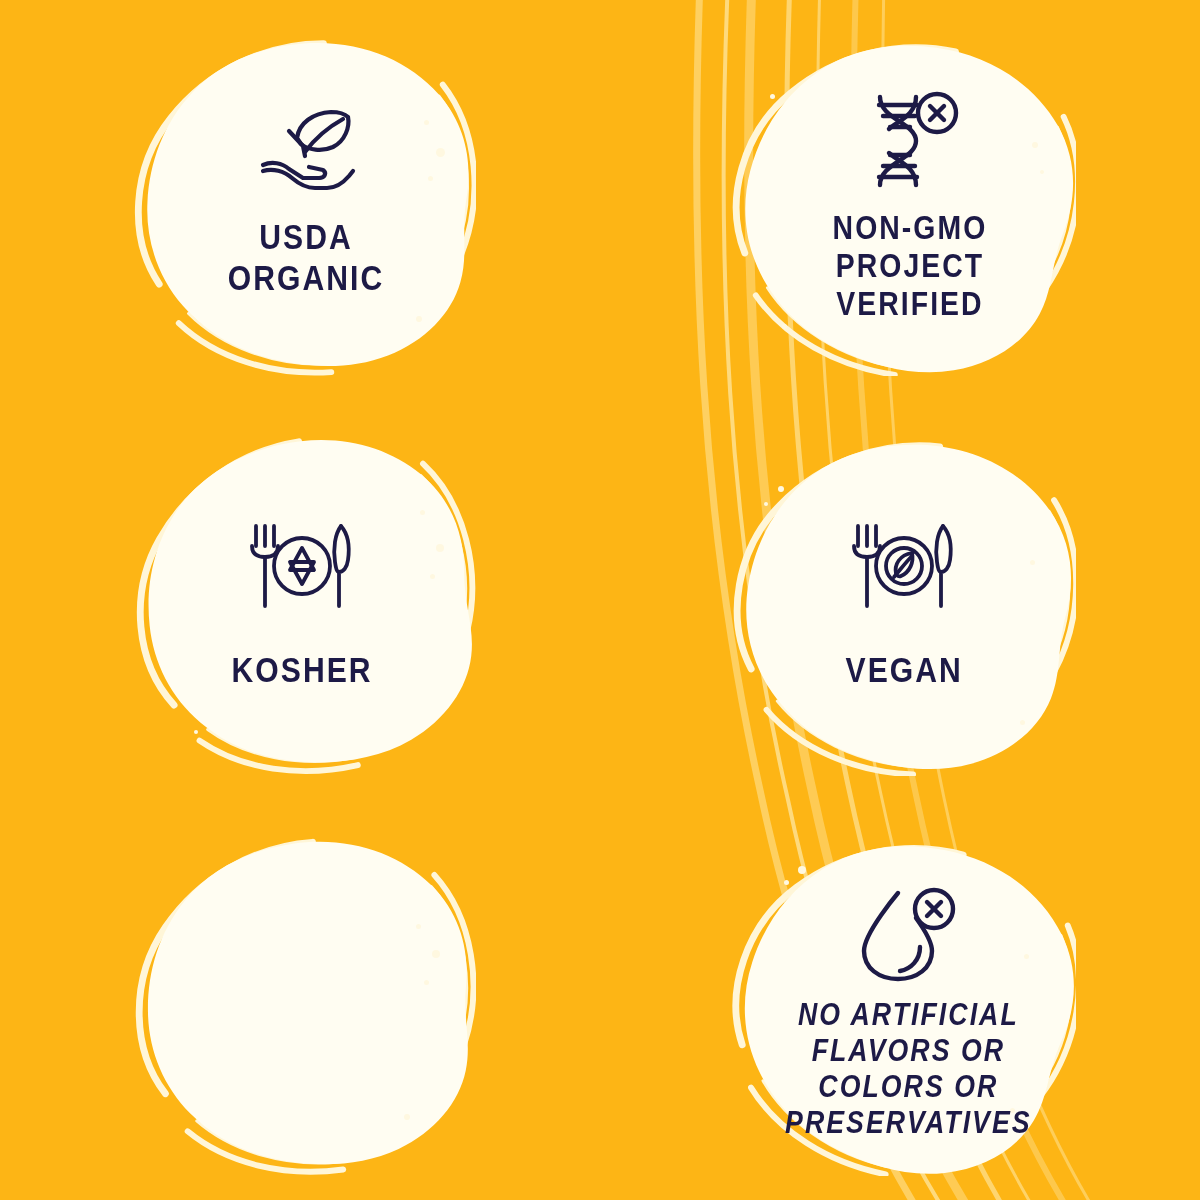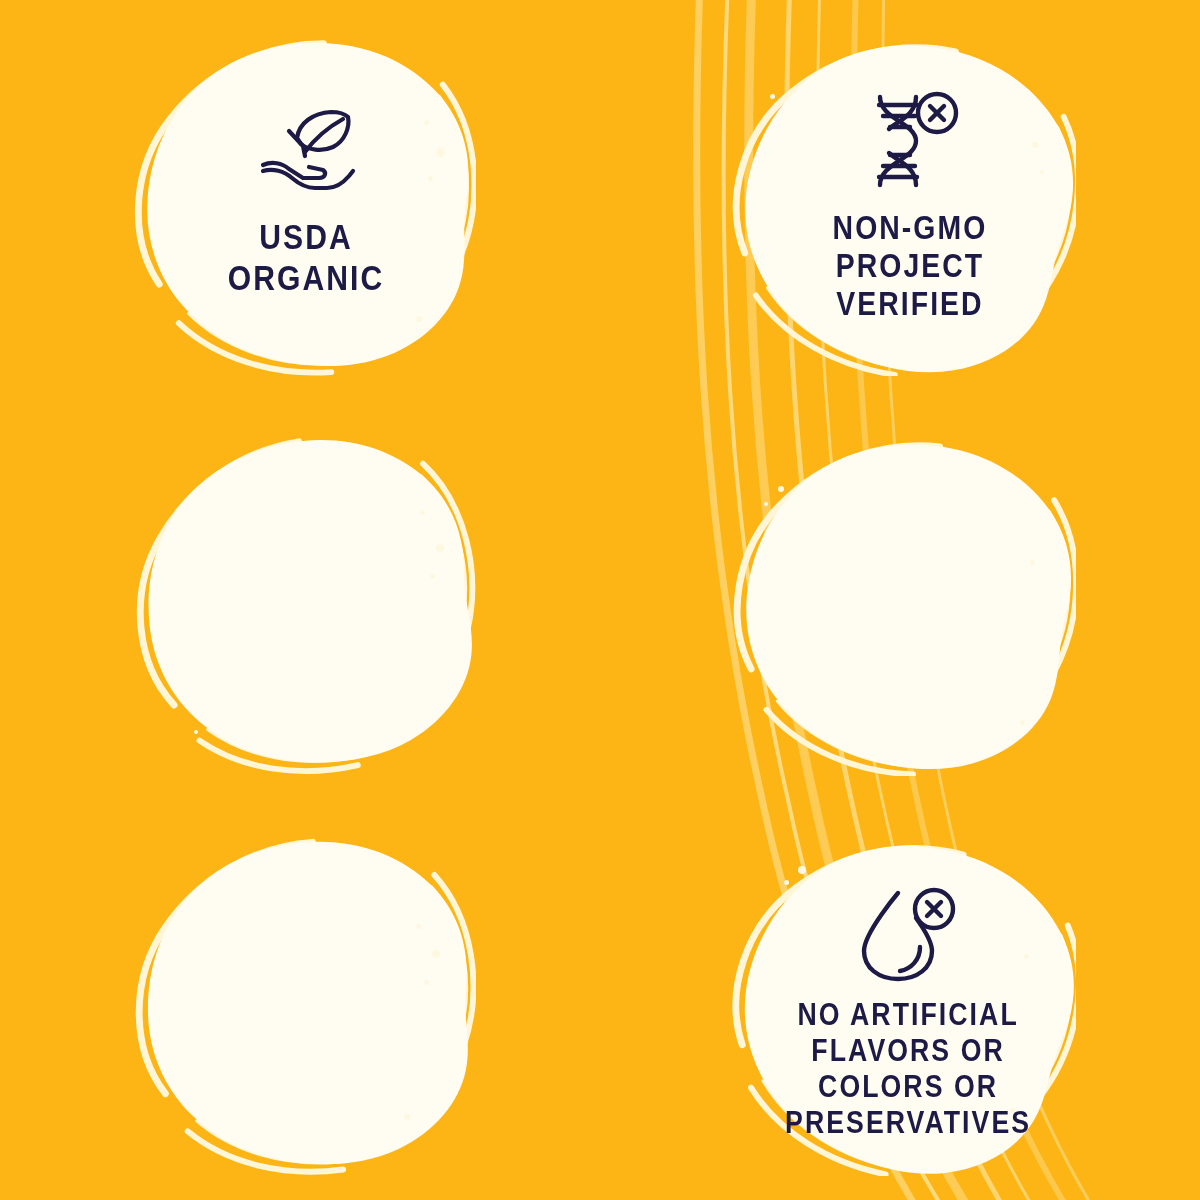--- a/index.html
+++ b/index.html
@@ -256,6 +256,21 @@
           <span class="speck" style="left: 312px; top: 120px; width: 8px; height: 8px;"></span>
           <span class="speck" style="left: 306px; top: 150px; width: 5px; height: 5px;"></span>
           <span class="speck" style="left: 70px; top: 306px; width: 4px; height: 4px;"></span>
+          <div class="badge-content">
+    <svg class="badge-icon" width="116" height="88" viewBox="0 0 116 88" fill="none" stroke="#1D1A46" stroke-width="3.8" stroke-linecap="round" stroke-linejoin="round">
+      <path d="M12 4 L 12 24 M21 4 L 21 24 M30 4 L 30 24"></path>
+      <path d="M8 24 C 8 32, 13 35, 21 35 C 29 35, 34 32, 34 24"></path>
+      <path d="M21 35 L 21 84"></path>
+      <circle cx="58" cy="44" r="28"></circle>
+      <path d="M58 26 L 70 48 L 46 48 Z"></path>
+      <path d="M58 62 L 46 40 L 70 40 Z"></path>
+      <path d="M97 4 C 104 12, 106 24, 104 38 C 103 46, 99 50, 95 50 L 95 84"></path>
+      <path d="M97 4 C 91 12, 89 26, 91 40 C 92 47, 93 50, 95 50"></path>
+    </svg>
+            <div class="badge-label size-lg">
+              <div>KOSHER</div>
+            </div>
+          </div>
         </div>
       </div>
       <div class="badge cell-3">

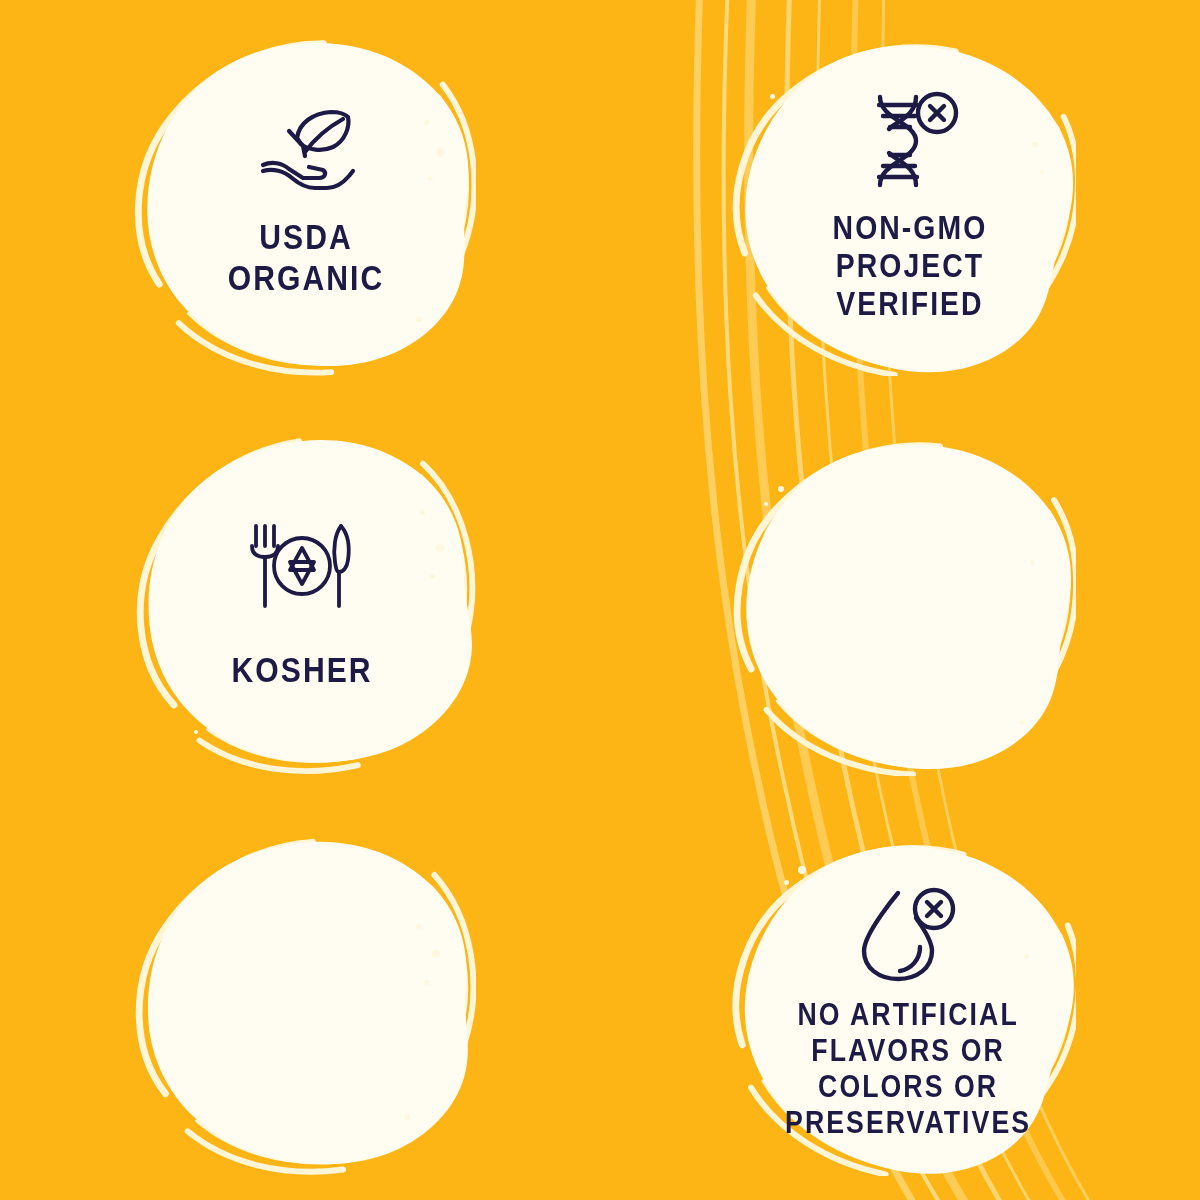--- a/index.html
+++ b/index.html
@@ -292,6 +292,22 @@
           <span class="speck" style="left: 40px; top: 78px; width: 4px; height: 4px;"></span>
           <span class="speck" style="left: 306px; top: 136px; width: 5px; height: 5px;"></span>
           <span class="speck" style="left: 296px; top: 296px; width: 5px; height: 5px;"></span>
+          <div class="badge-content">
+    <svg class="badge-icon" width="116" height="88" viewBox="0 0 116 88" fill="none" stroke="#1D1A46" stroke-width="3.8" stroke-linecap="round" stroke-linejoin="round">
+      <path d="M12 4 L 12 24 M21 4 L 21 24 M30 4 L 30 24"></path>
+      <path d="M8 24 C 8 32, 13 35, 21 35 C 29 35, 34 32, 34 24"></path>
+      <path d="M21 35 L 21 84"></path>
+      <circle cx="58" cy="44" r="28"></circle>
+      <circle cx="58" cy="44" r="18"></circle>
+      <path d="M50 52 C 48 42, 54 33, 66 31 C 68 40, 64 50, 55 54 C 53 55, 51 54, 50 52 Z"></path>
+      <path d="M48 55 C 54 48, 60 40, 66 34"></path>
+      <path d="M97 4 C 104 12, 106 24, 104 38 C 103 46, 99 50, 95 50 L 95 84"></path>
+      <path d="M97 4 C 91 12, 89 26, 91 40 C 92 47, 93 50, 95 50"></path>
+    </svg>
+            <div class="badge-label size-lg">
+              <div>VEGAN</div>
+            </div>
+          </div>
         </div>
       </div>
       <div class="badge cell-4">

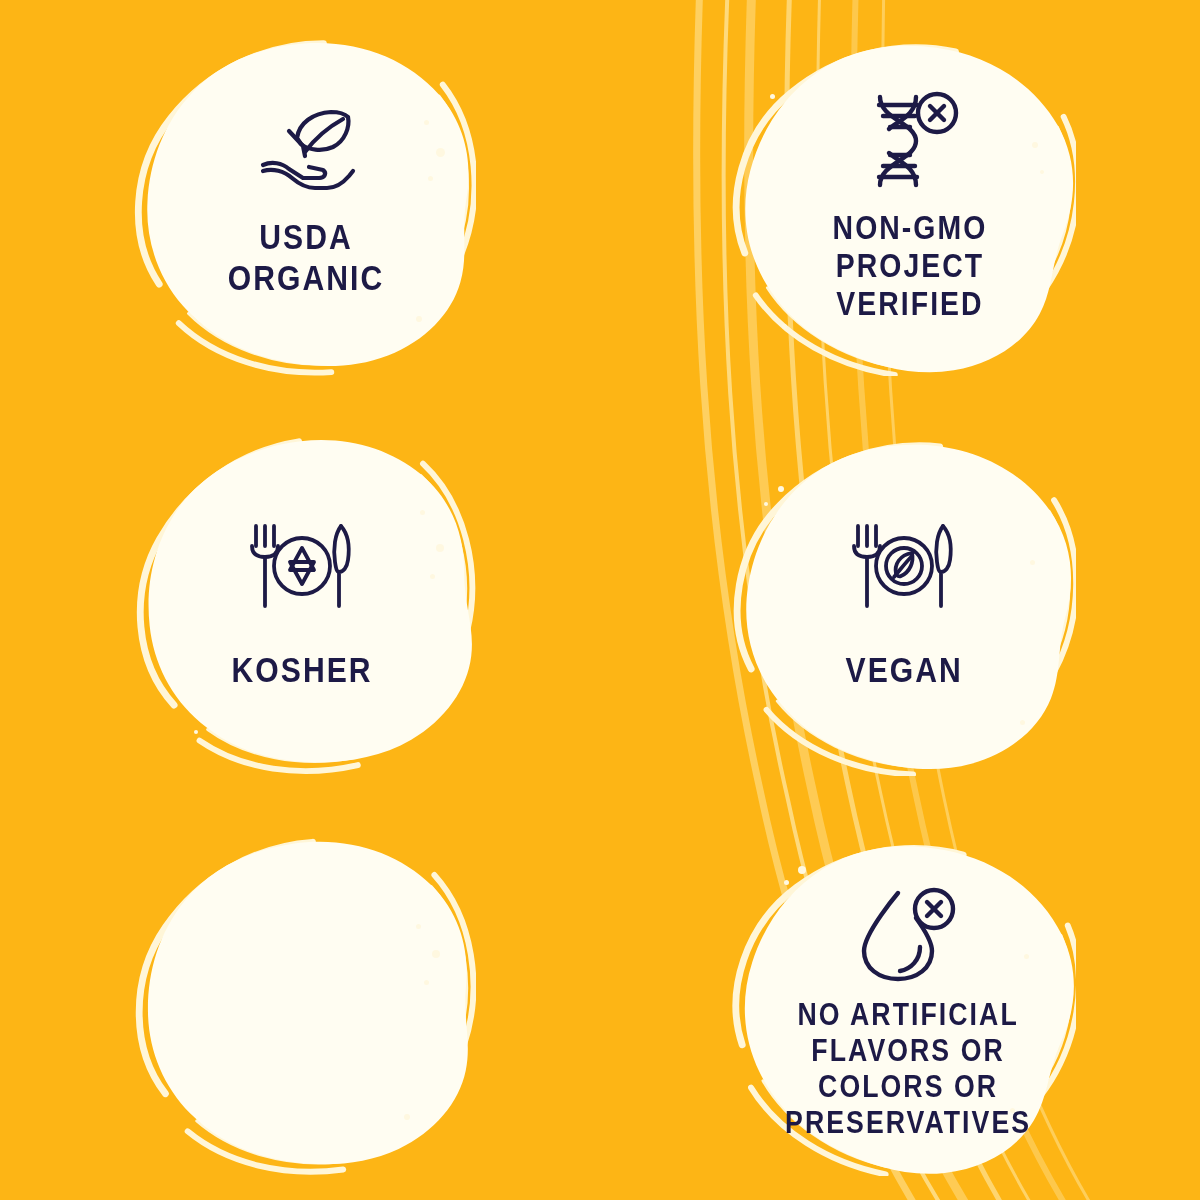--- a/index.html
+++ b/index.html
@@ -107,7 +107,7 @@
   .cell-2 .badge-content { transform: translate(2px, 6px); }
   .cell-3 .badge-content { transform: translate(4px, 6px); }
   .cell-4 .badge-content { transform: translate(2px, 12px); }
-  .cell-5 .badge-content { transform: translate(8px, 14px); }
+  .cell-5 .badge-content { transform: translate(8px, 14px); font-style: italic; }
 
   .cell-0 .badge-icon { margin-bottom: 20px; }
   .cell-1 .badge-icon { margin-bottom: 16px; }

